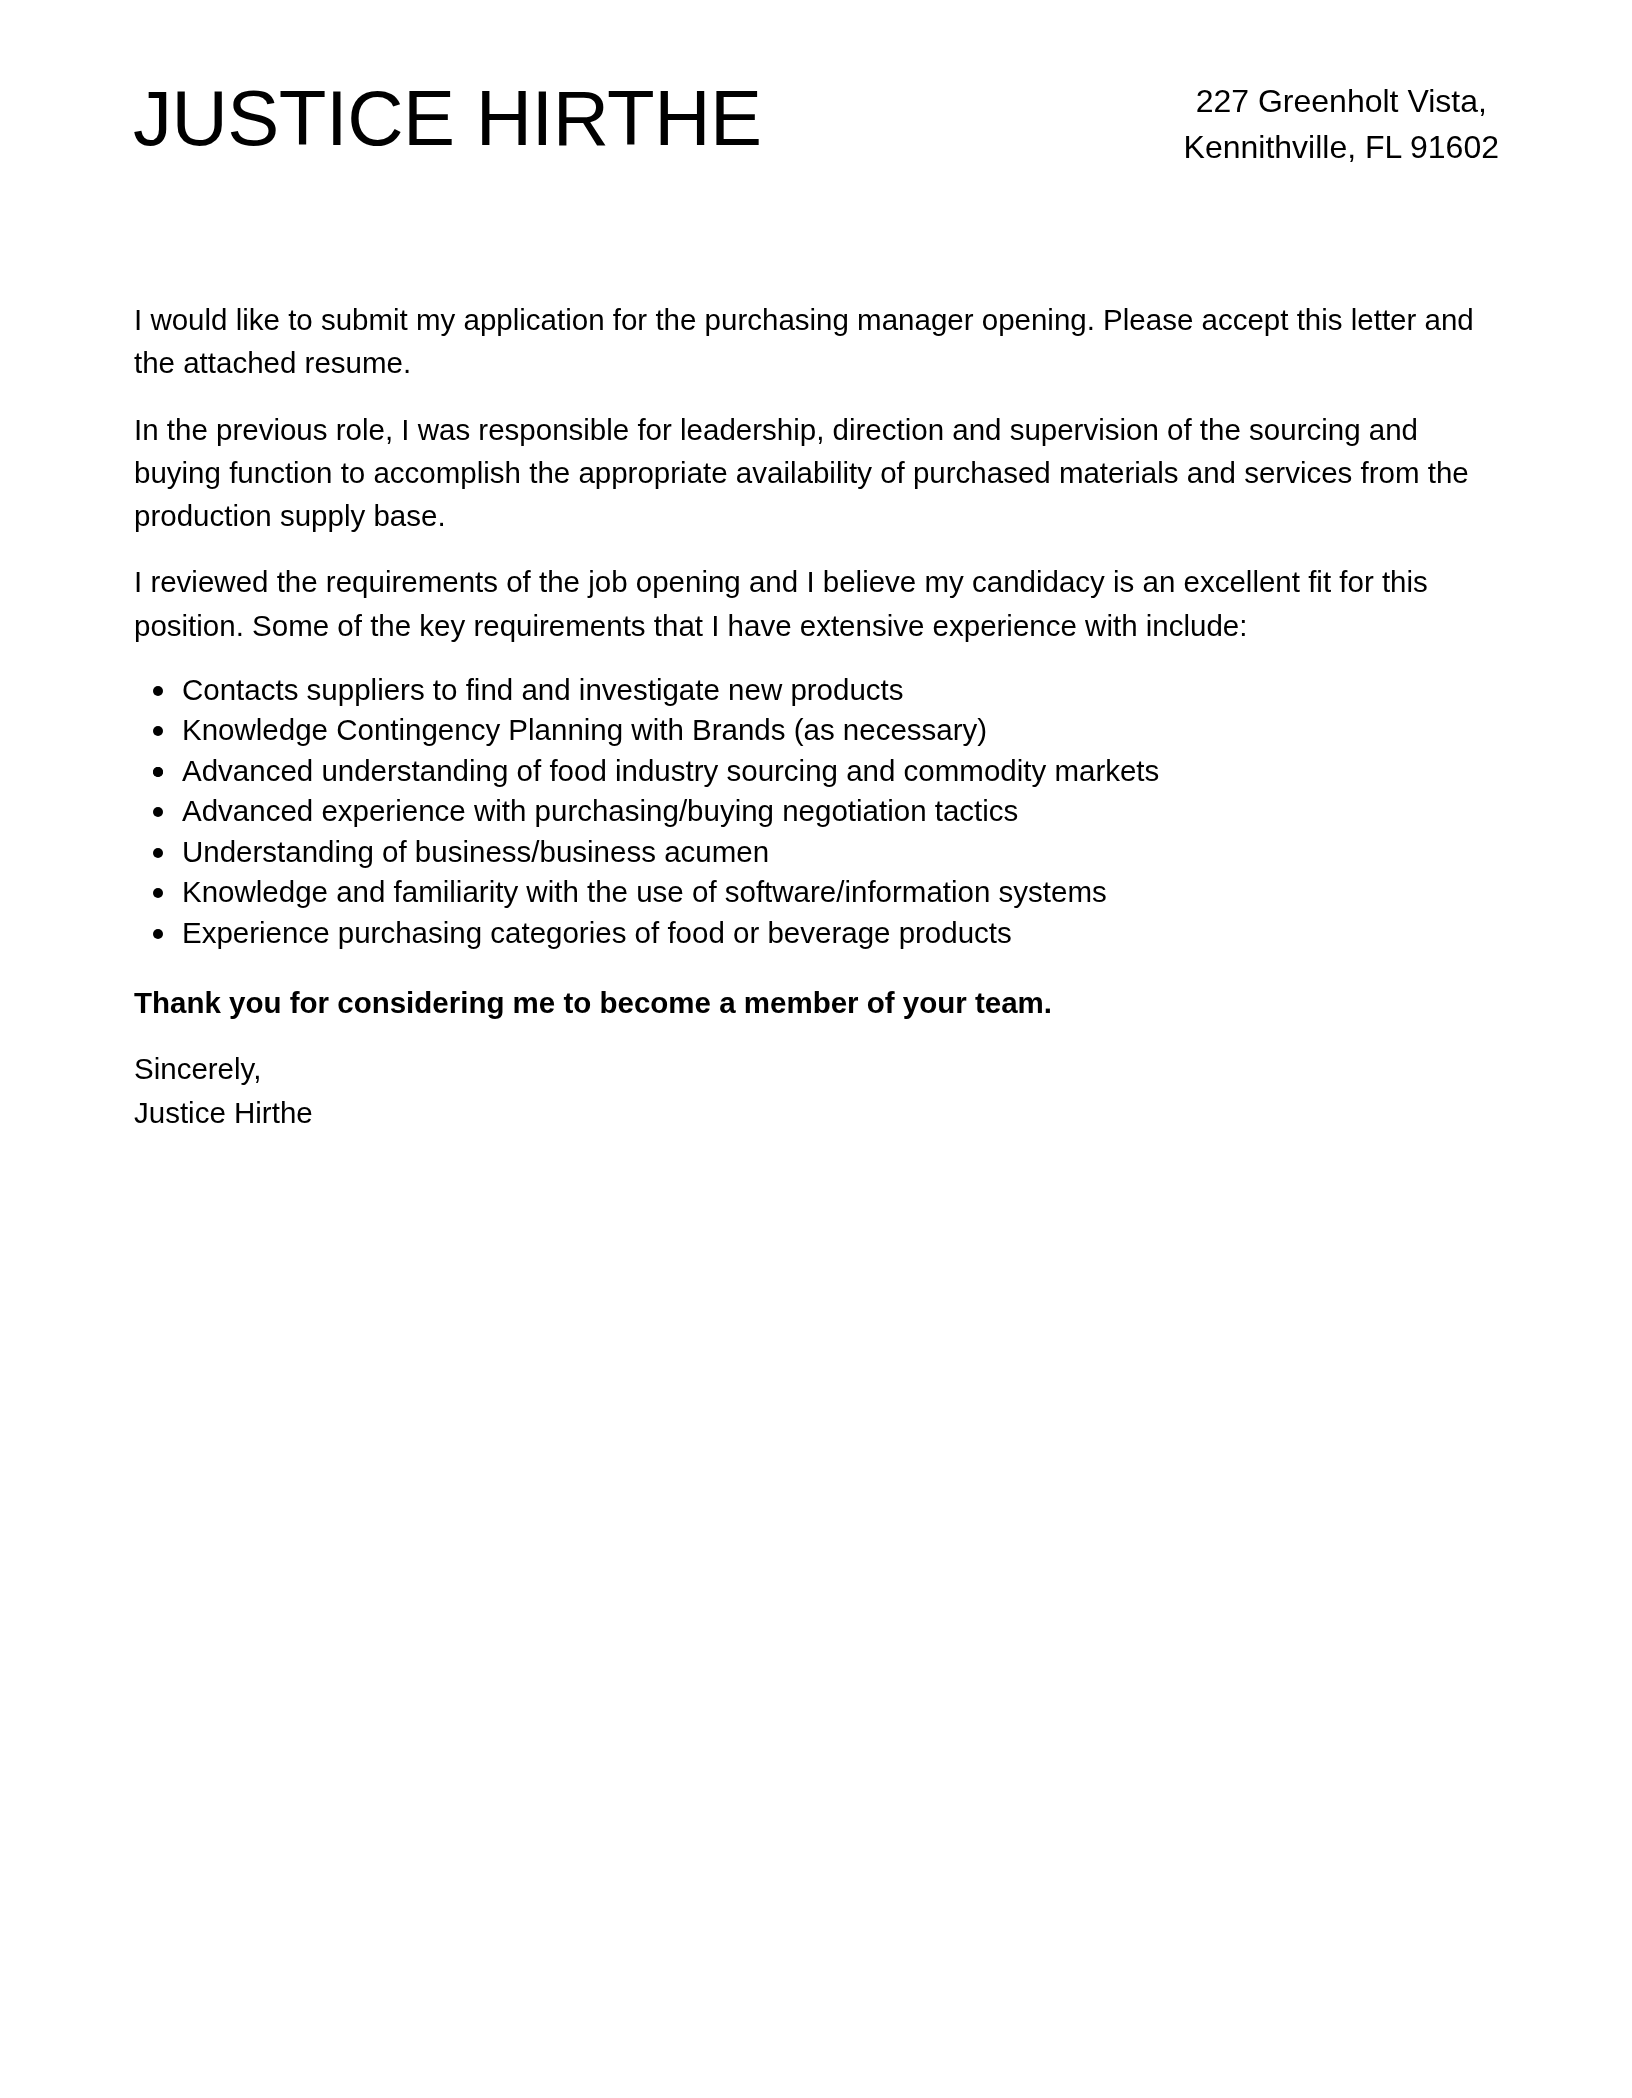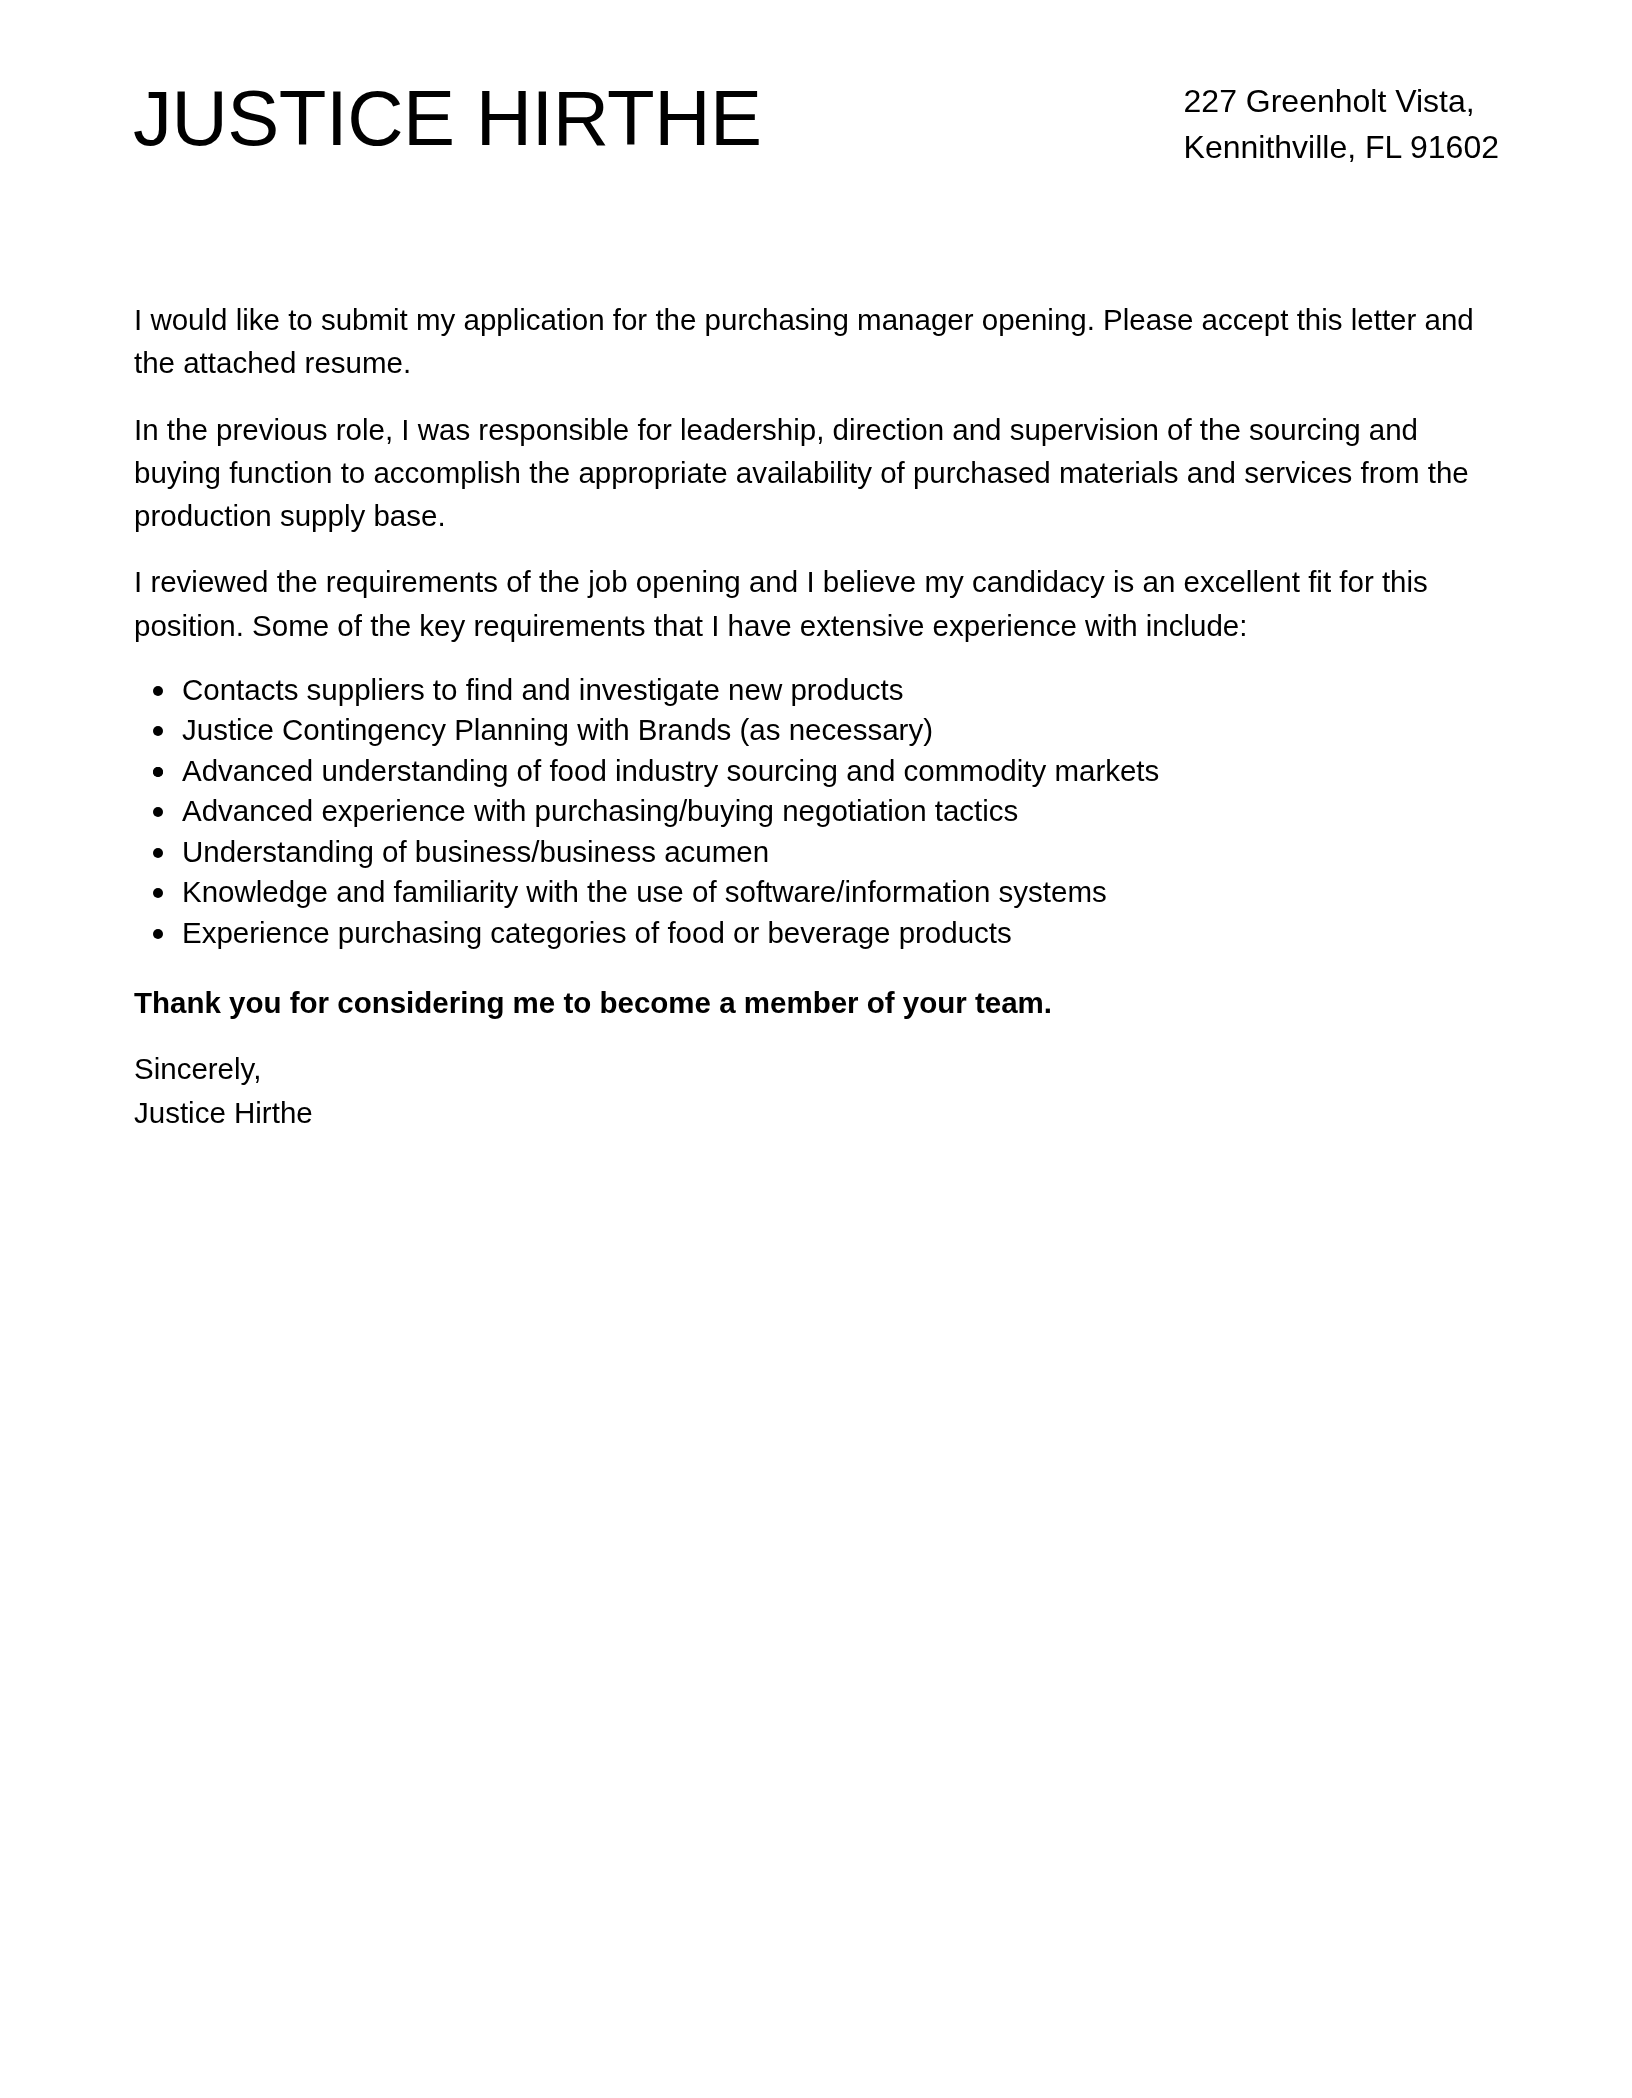--- a/index.html
+++ b/index.html
@@ -50,7 +50,7 @@
       text-align: left;
       white-space: nowrap;
     }
-    .address span { display: block; }
+    .address span { display: block; text-align: center; }
 
     .letter {
       position: absolute;

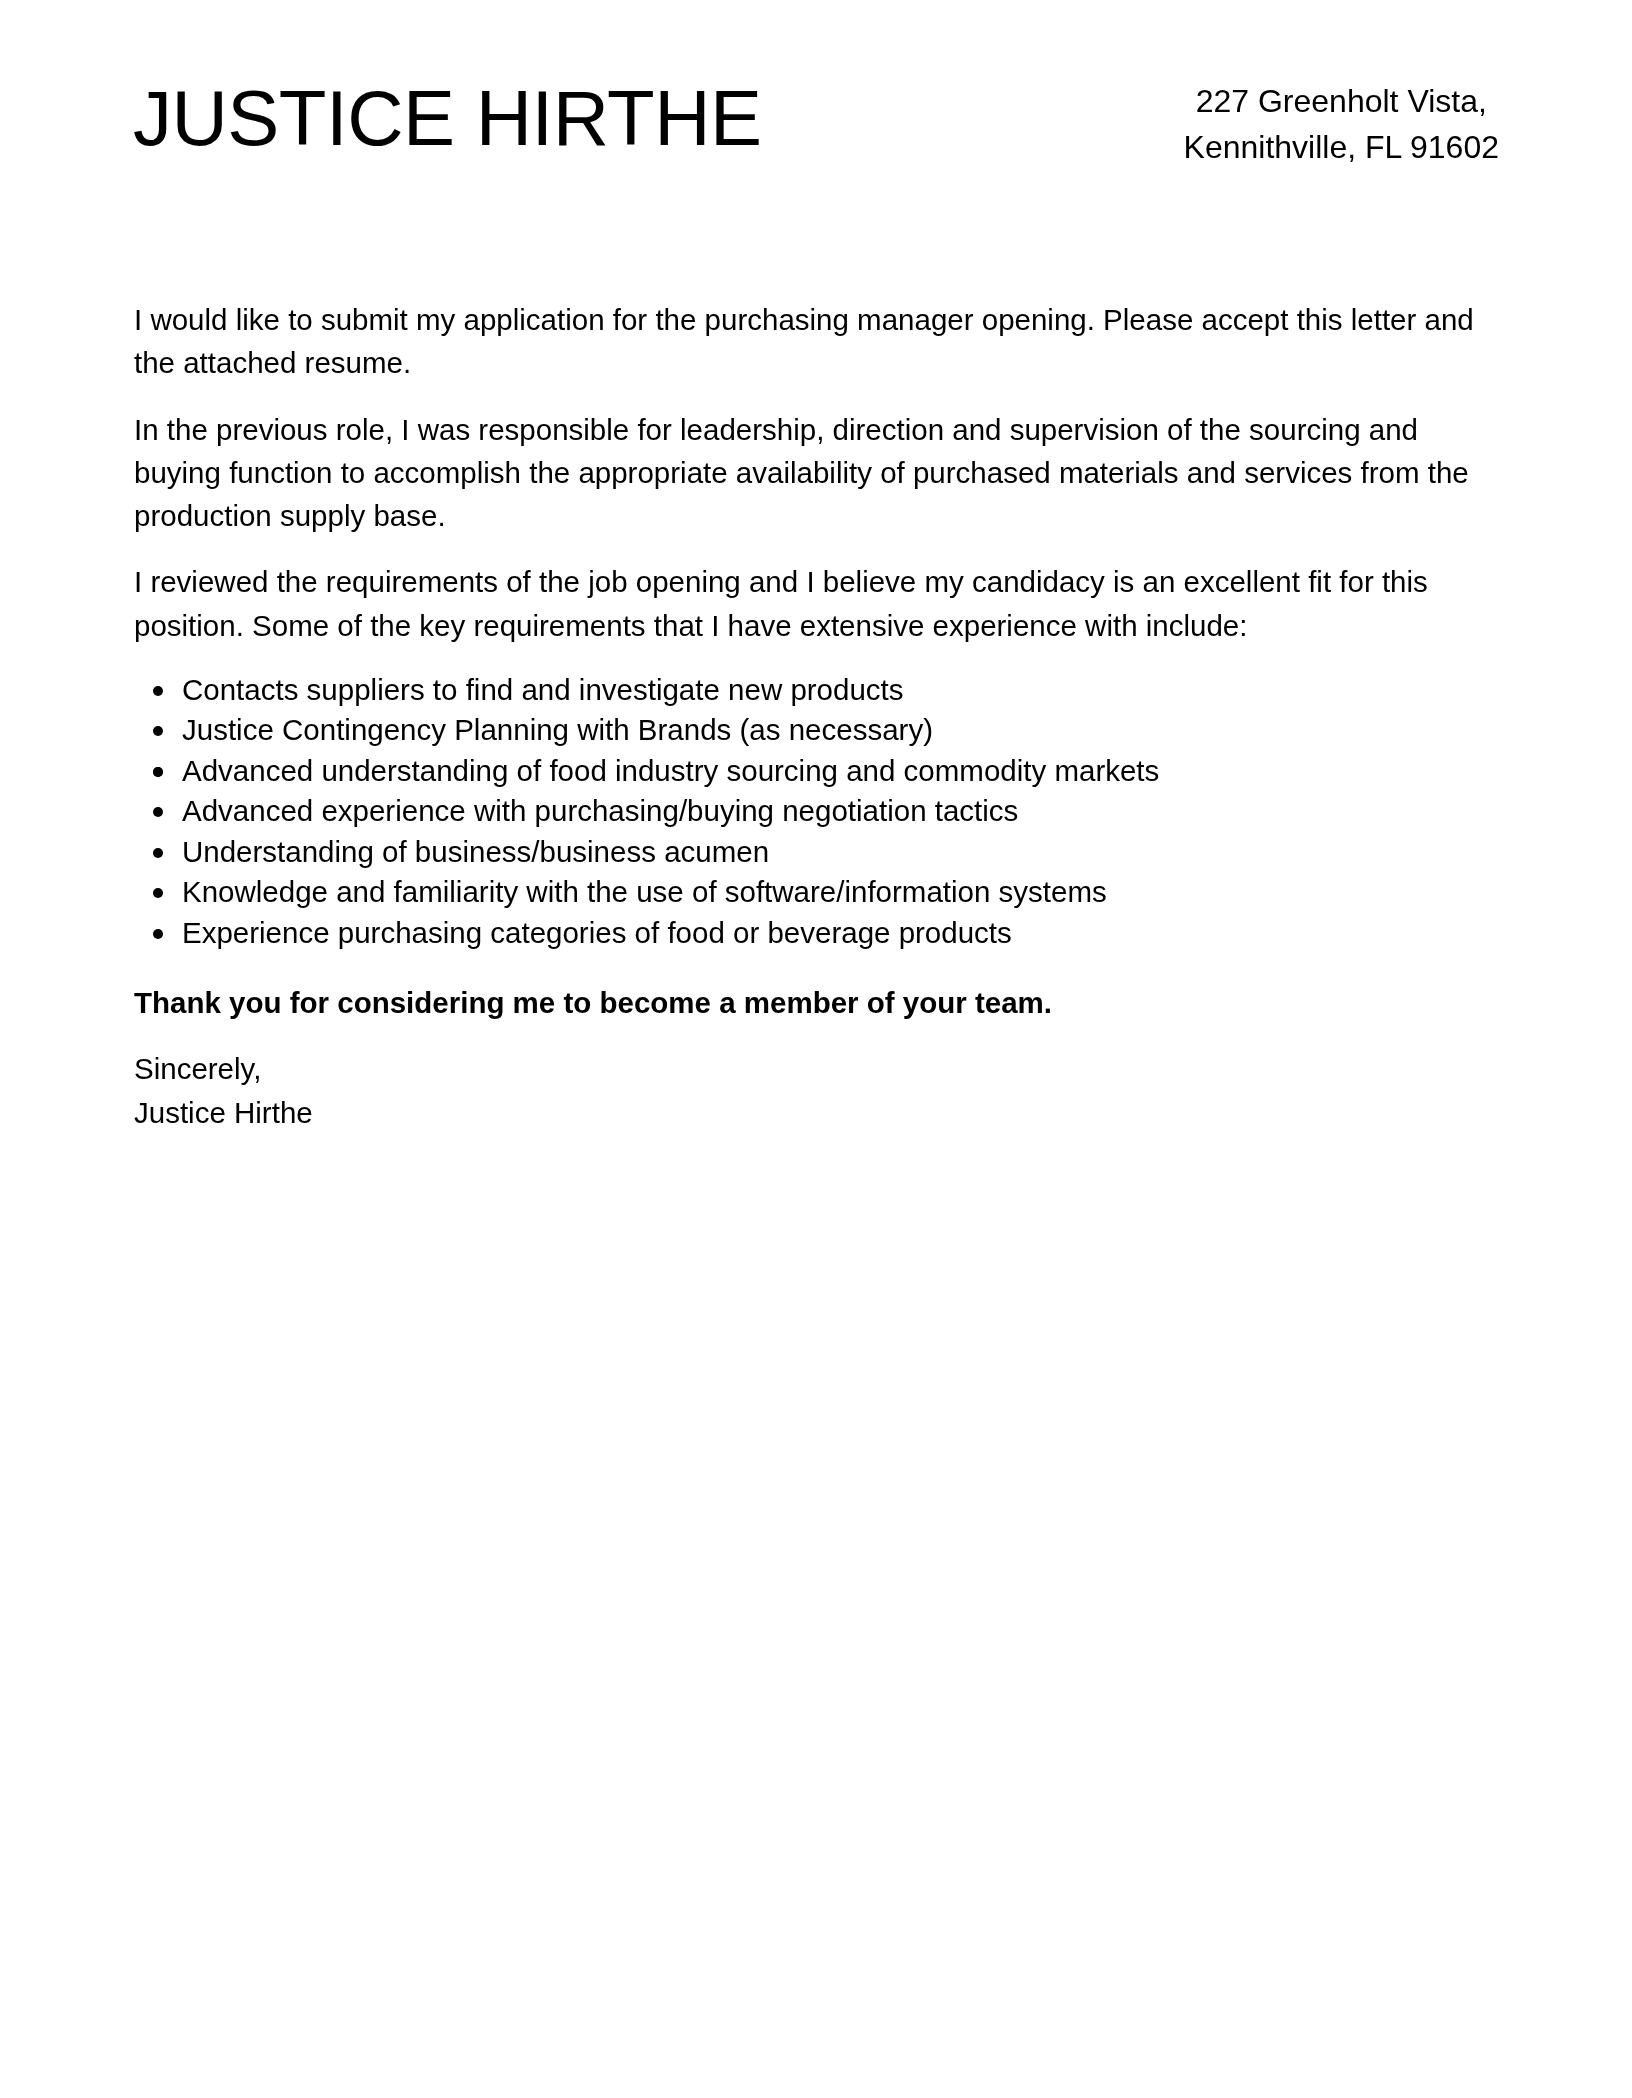--- a/index.html
+++ b/index.html
@@ -113,7 +113,7 @@
 
     <ul class="bullets">
       <li><span class="dot"></span><span>Contacts suppliers to find and investigate new products</span></li>
-      <li><span class="dot"></span><span>Justice Contingency Planning with Brands (as necessary)</span></li>
+      <li><span class="dot"></span><span>Knowledge Contingency Planning with Brands (as necessary)</span></li>
       <li><span class="dot"></span></li>
       <li><span class="dot"></span><span>Advanced understanding of food industry sourcing and commodity markets</span></li>
       <li><span class="dot"></span><span>Advanced experience with purchasing/buying negotiation tactics</span></li>

